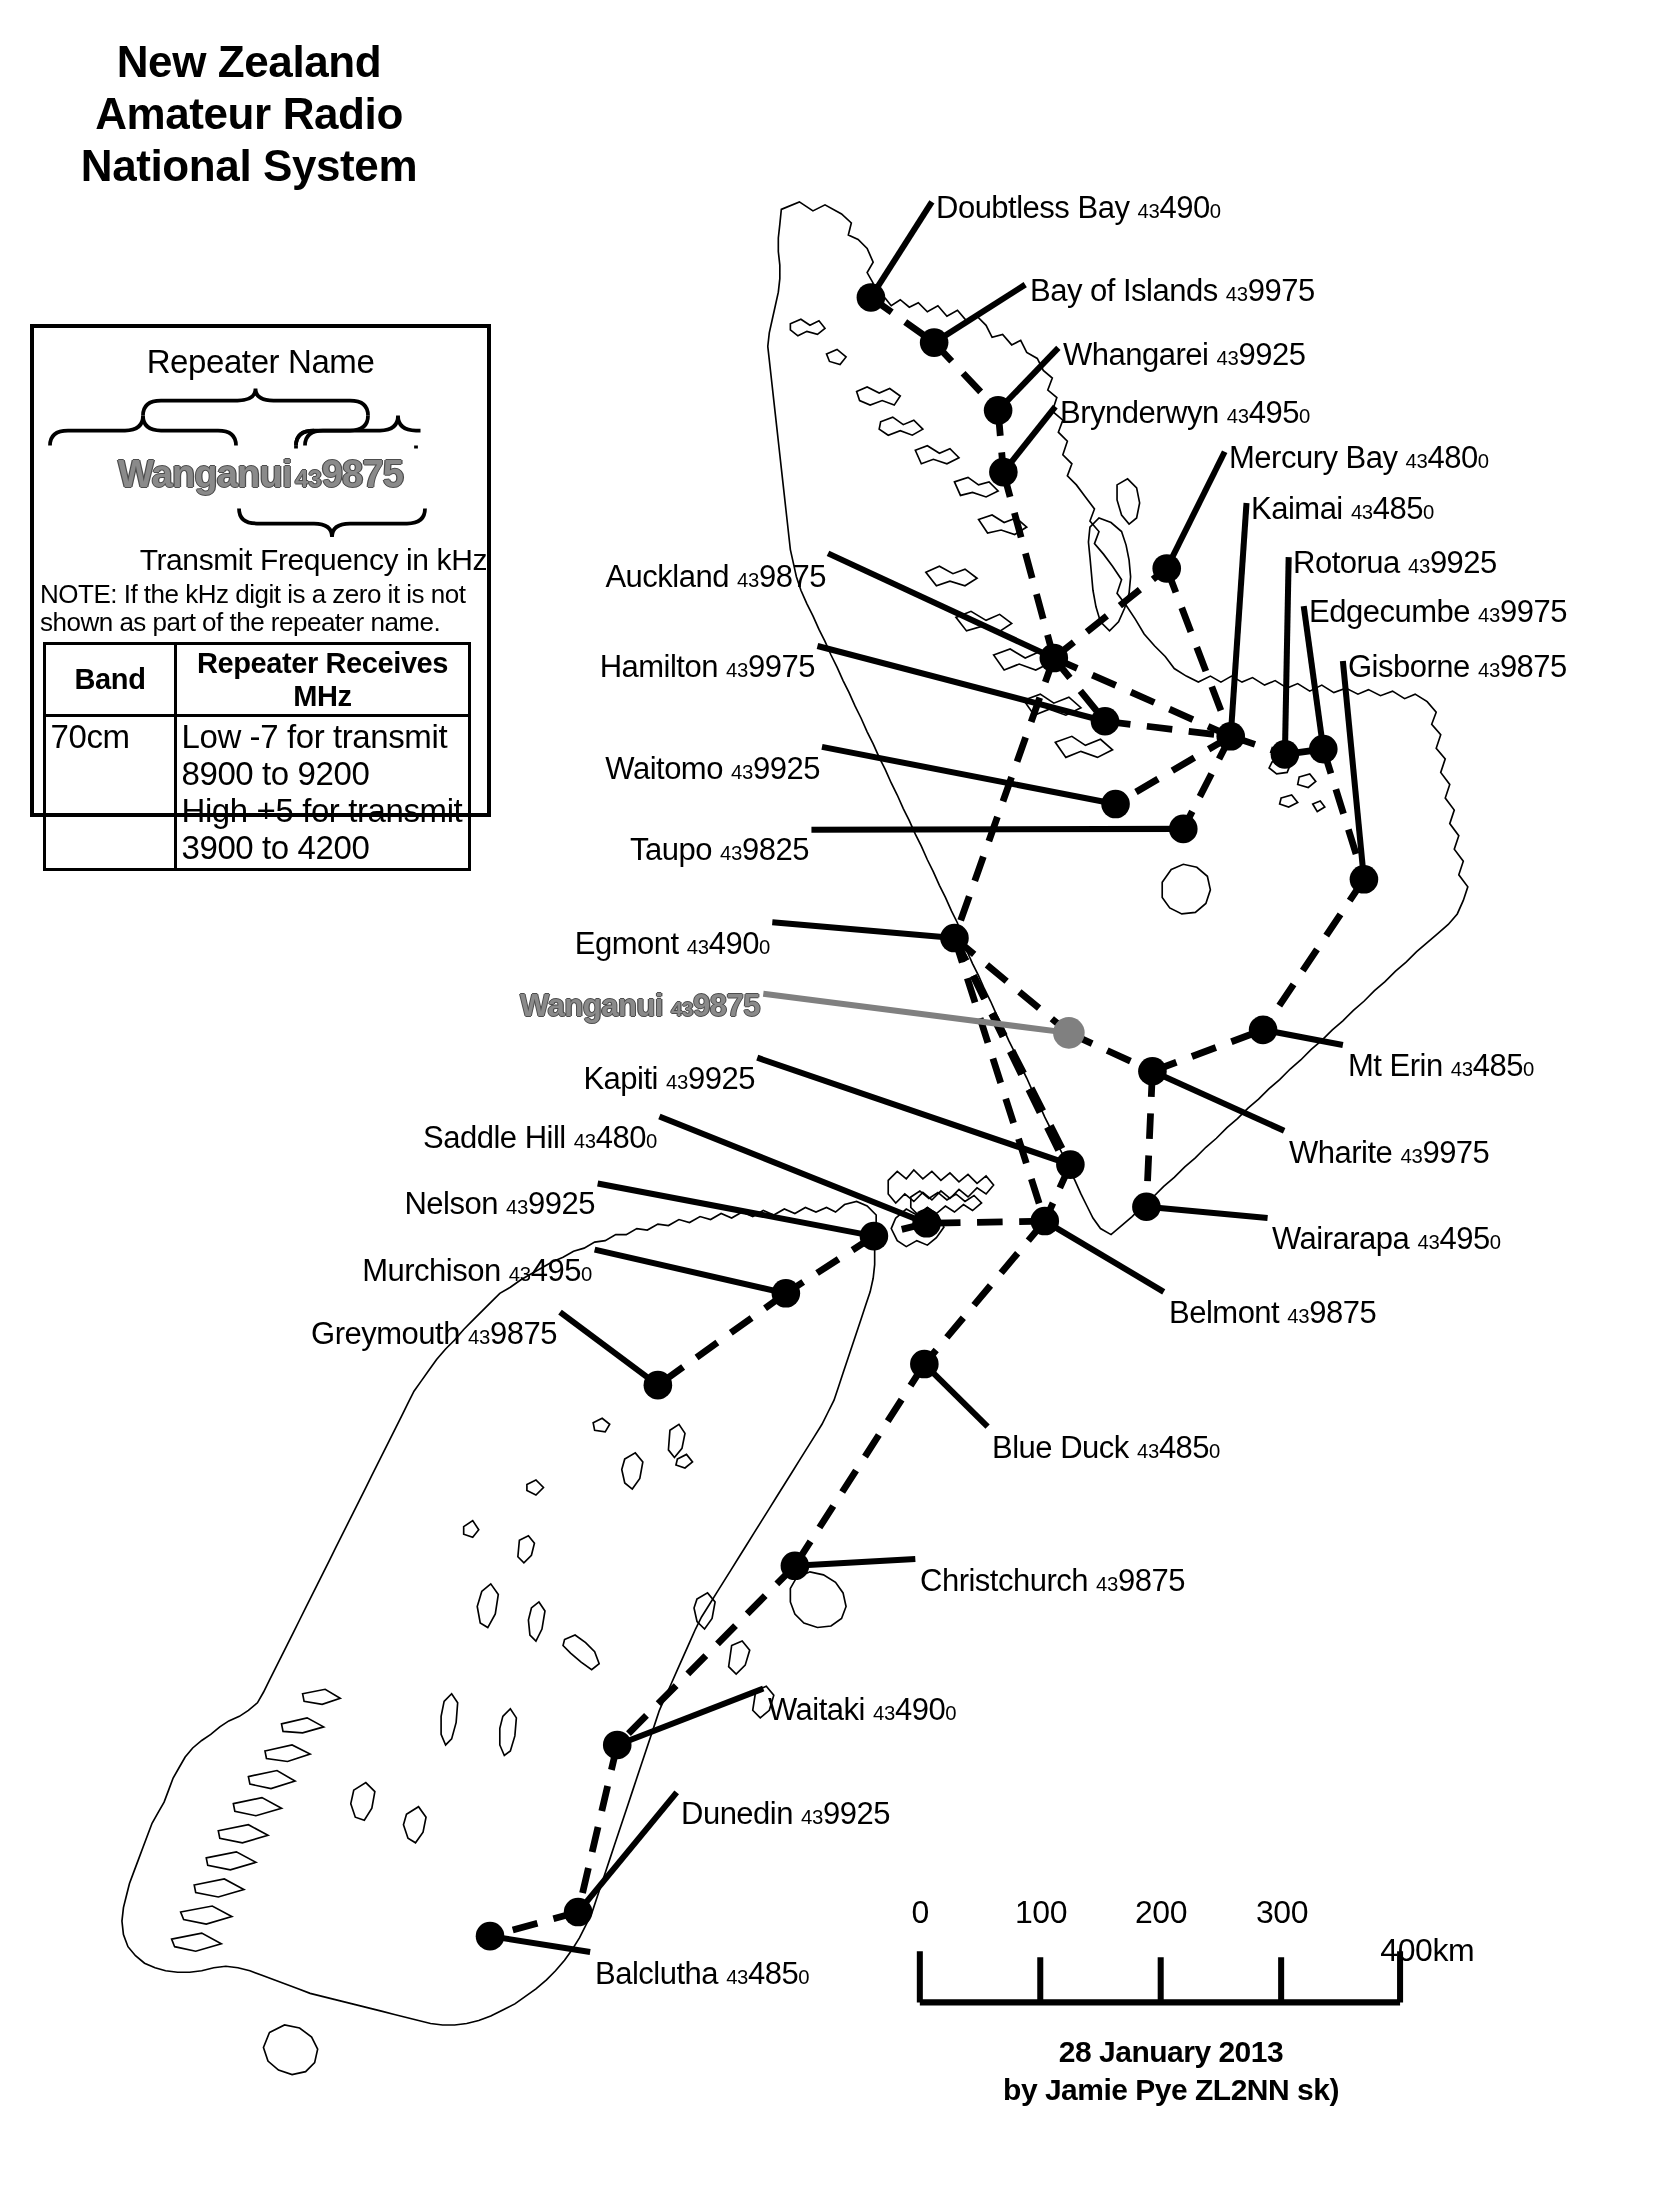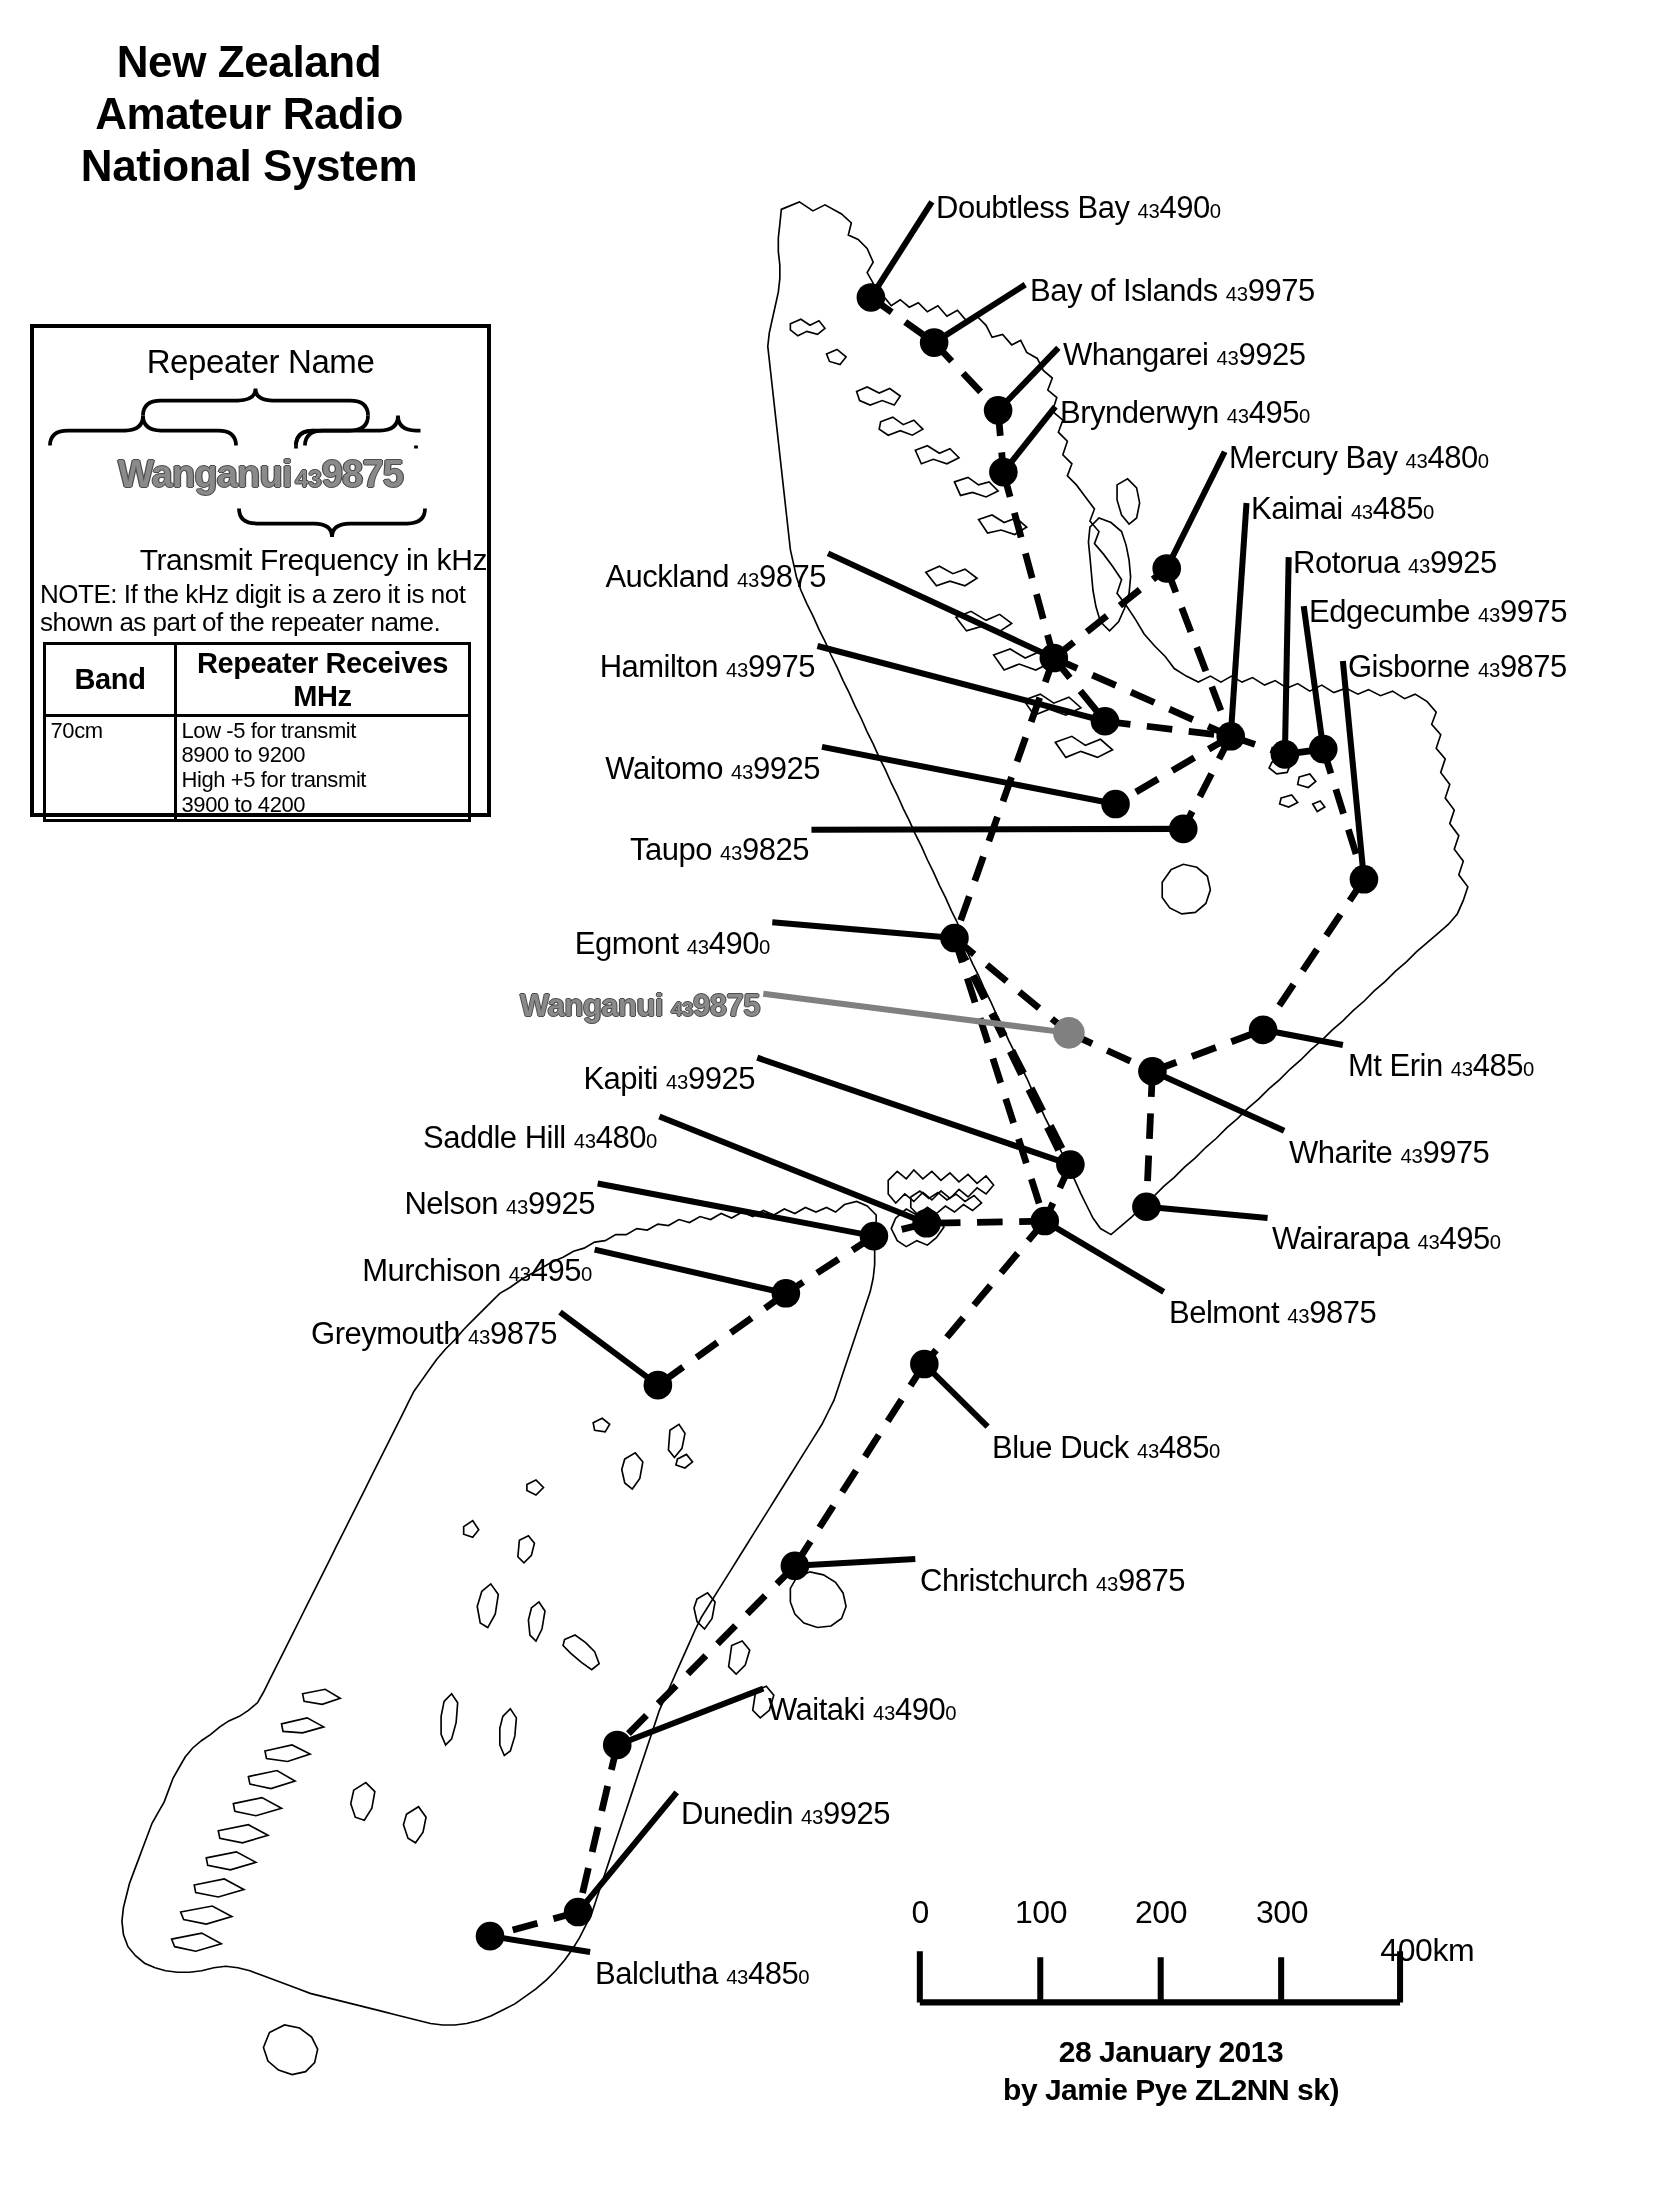--- a/index.html
+++ b/index.html
@@ -130,7 +130,7 @@
     width: 119px;
   }
   table.legend-table td {
-    font-size: 22px;
+    font-size: 33px;
     letter-spacing: -0.4px;
     line-height: 1.12;
   }

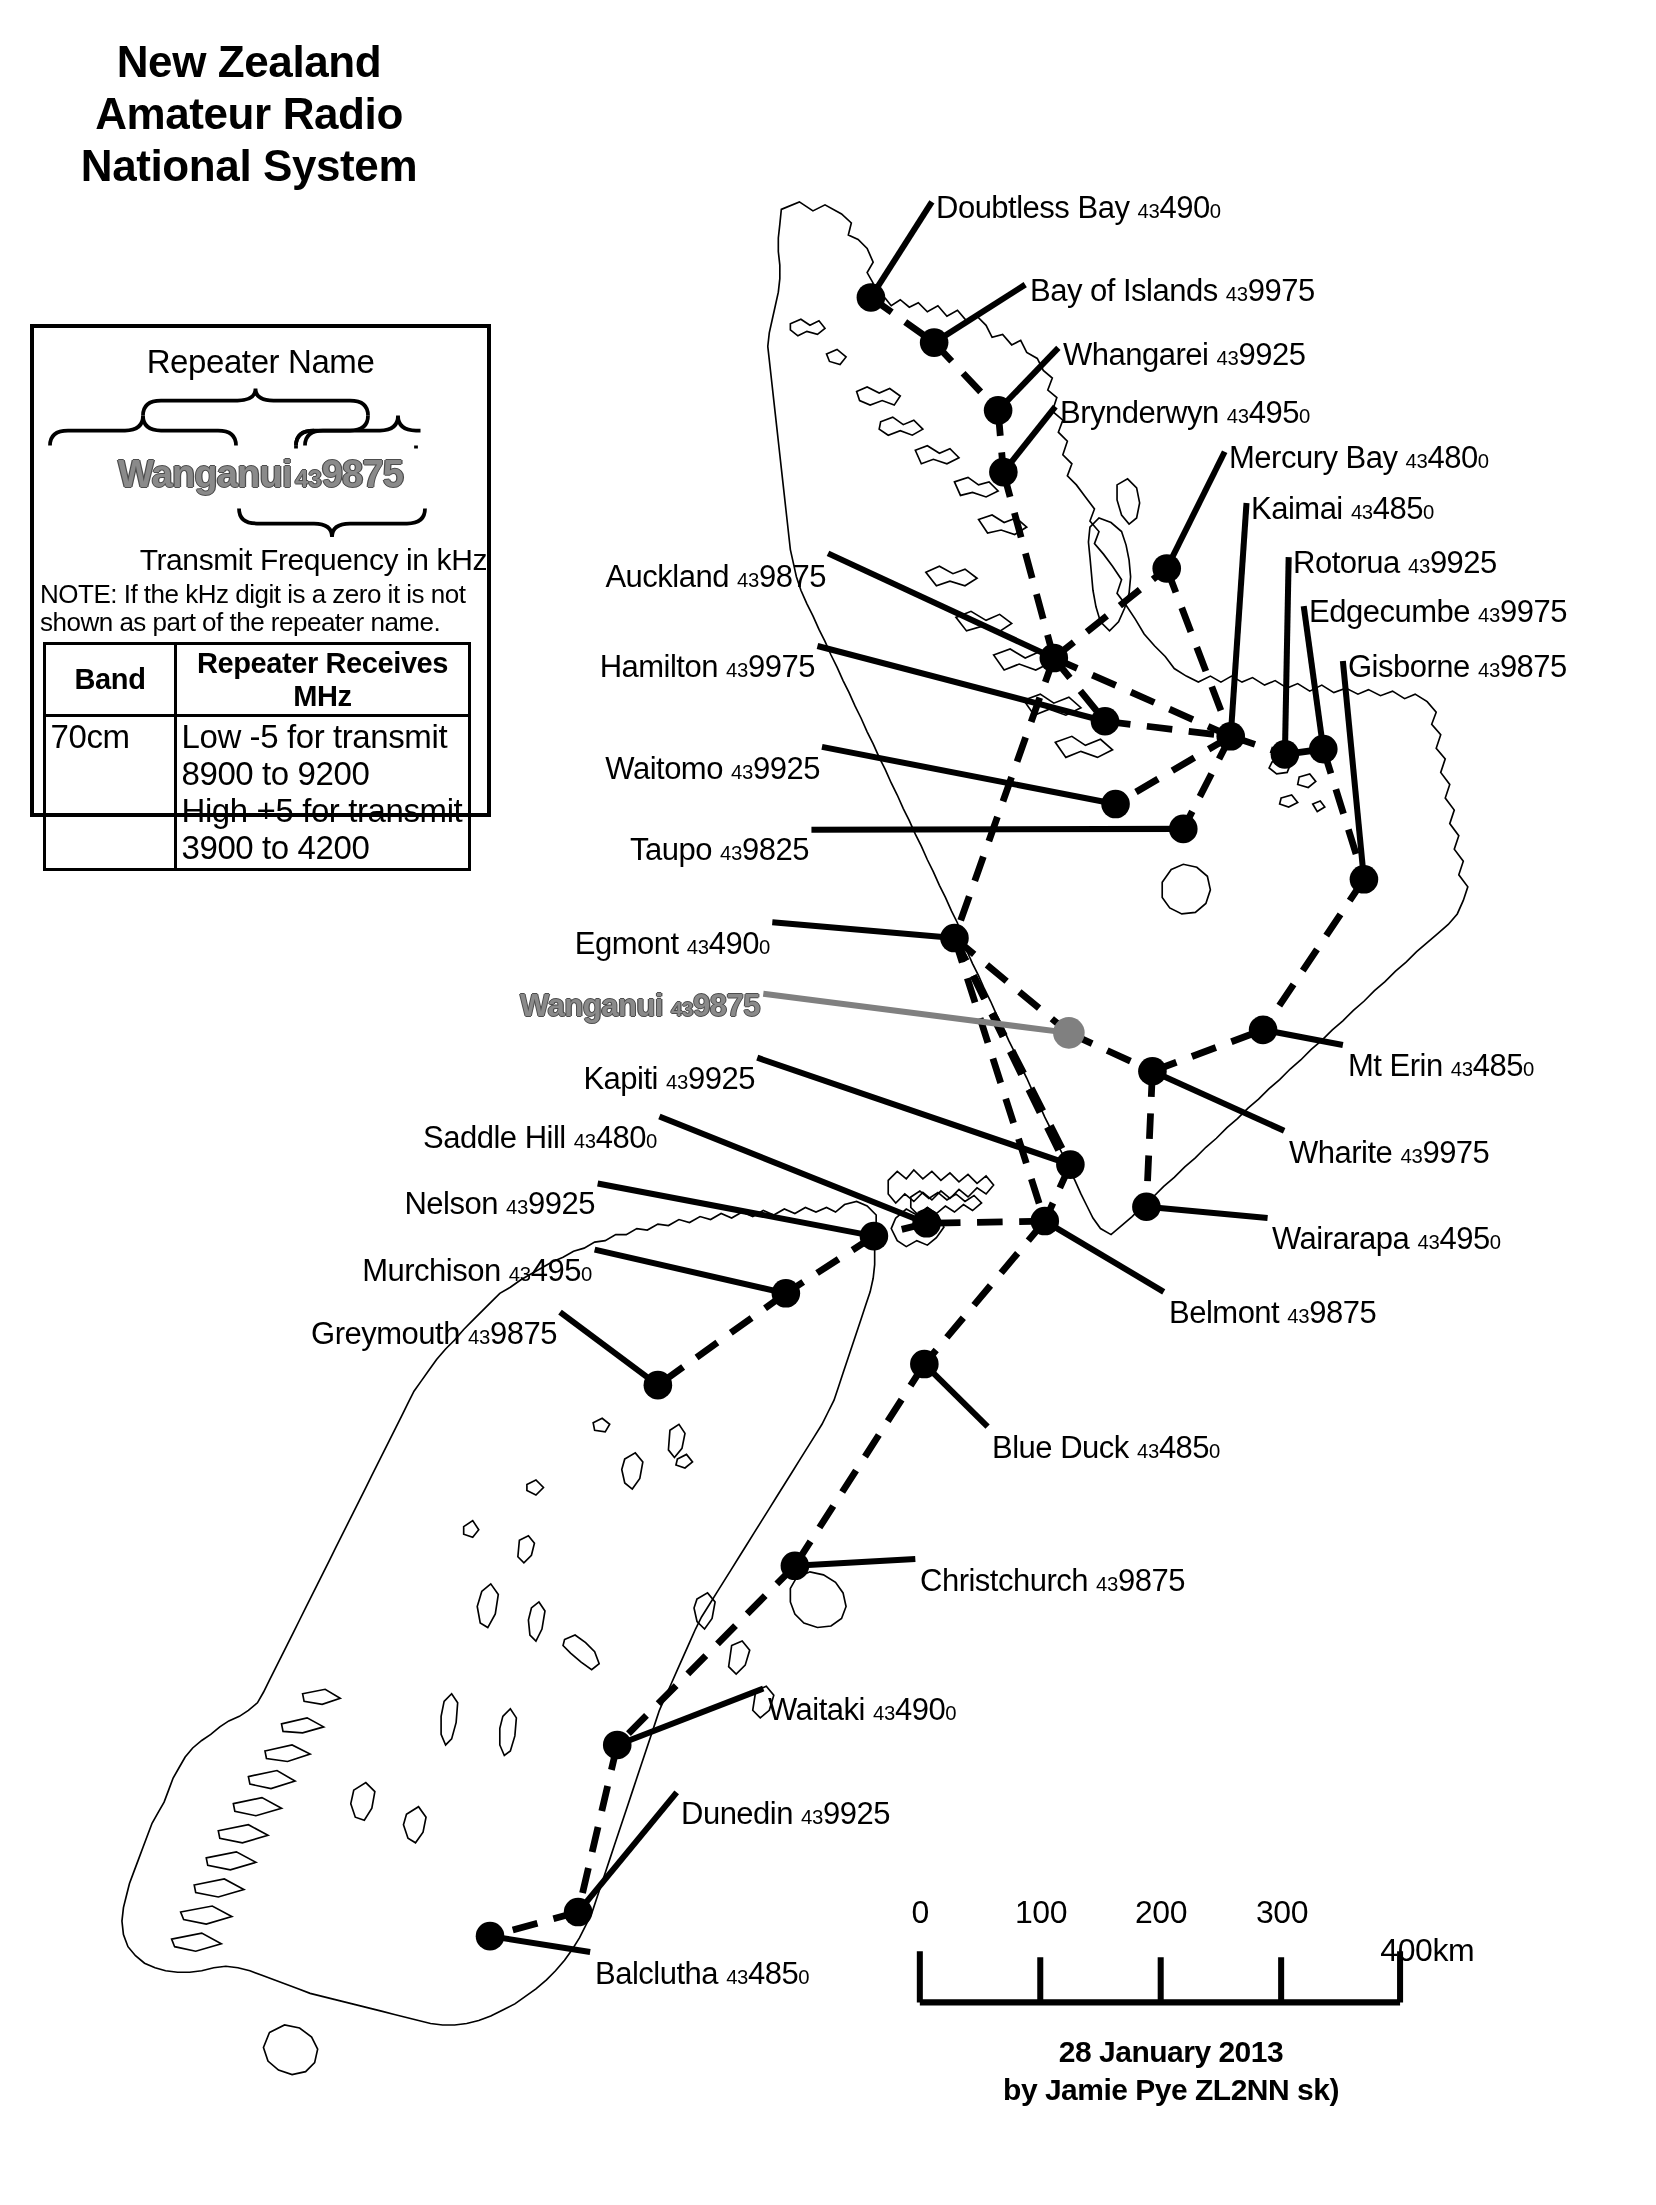--- a/index.html
+++ b/index.html
@@ -505,7 +505,7 @@
       <tr>
         <td>70cm</td>
         <td>
-          <div>Low -5 for transmit</div>
+          <div>Low -7 for transmit</div>
           <div>8900 to 9200</div>
           <div>High +5 for transmit</div>
           <div>3900 to 4200</div>

